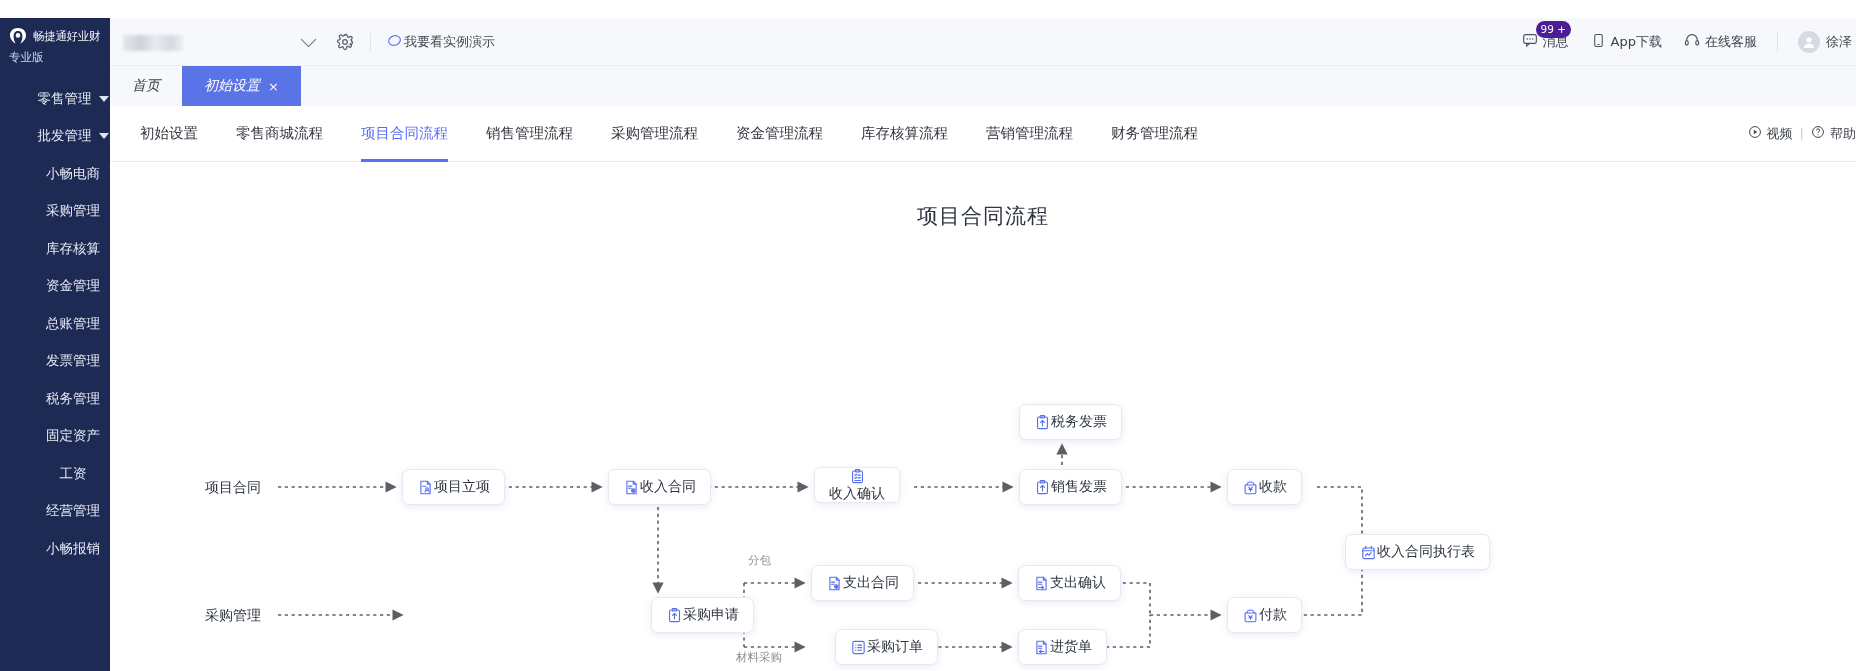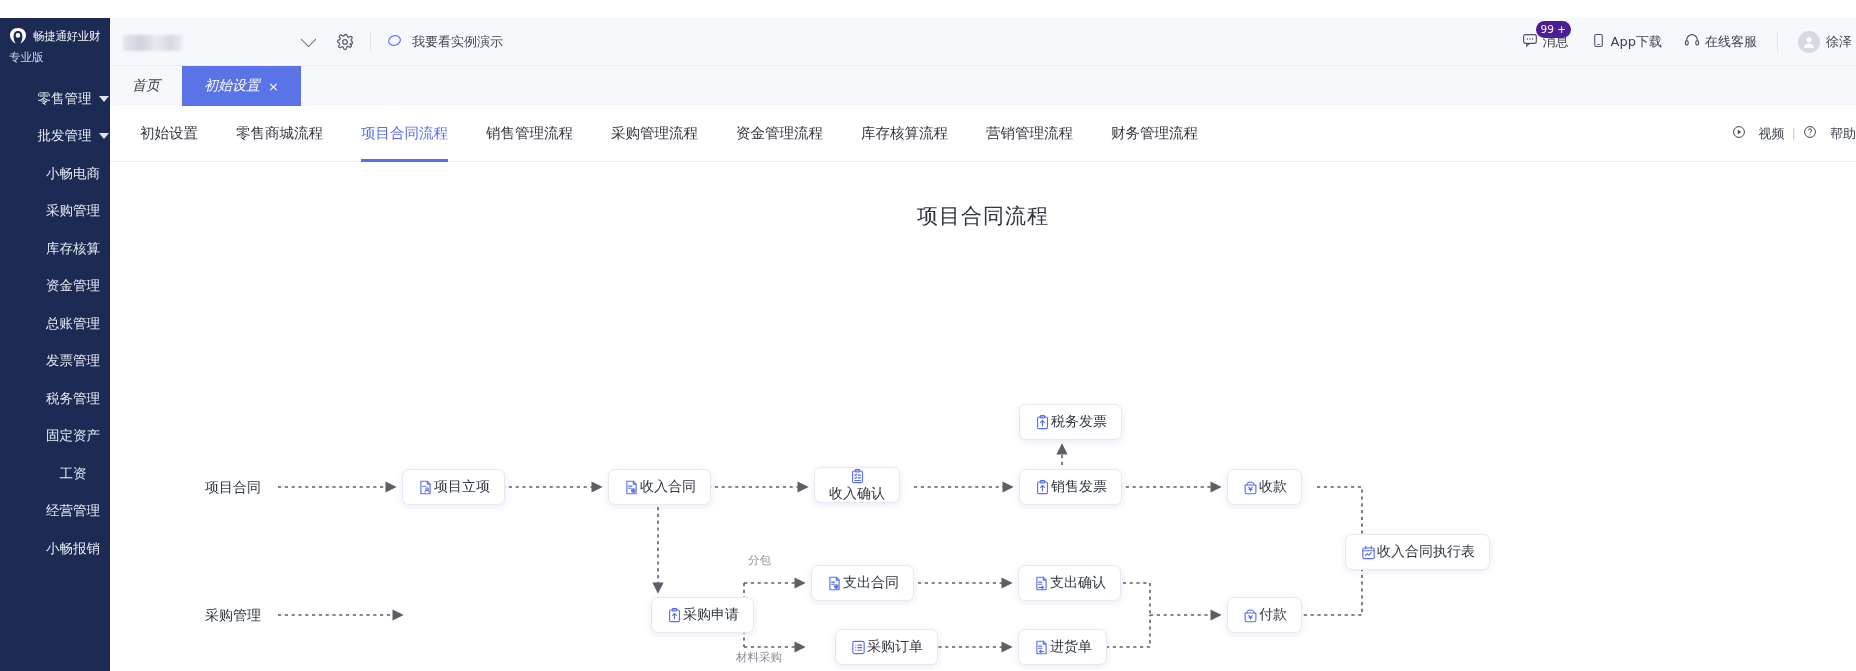--- a/index.html
+++ b/index.html
@@ -66,7 +66,7 @@
   }
   .gear { margin-left:22px; color:#5b6170; display:flex; align-items:center;}
   .vdiv { width:1px; height:18px; background:#e1e4ec; margin:0 16px; }
-  .demo-link { display:flex; align-items:center; gap:10px; color:#41464f; font-size:13px;
+  .demo-link { display:flex; align-items:center; gap:2px; color:#41464f; font-size:13px;
     font-family:"DejaVu Sans", sans-serif; cursor:pointer;}
   .hdr-right { margin-left:auto; display:flex; align-items:center; padding-right:4px; gap:0px; }
   .hr-item { display:flex; align-items:center; gap:5px; color:#3d424c; font-size:13px;

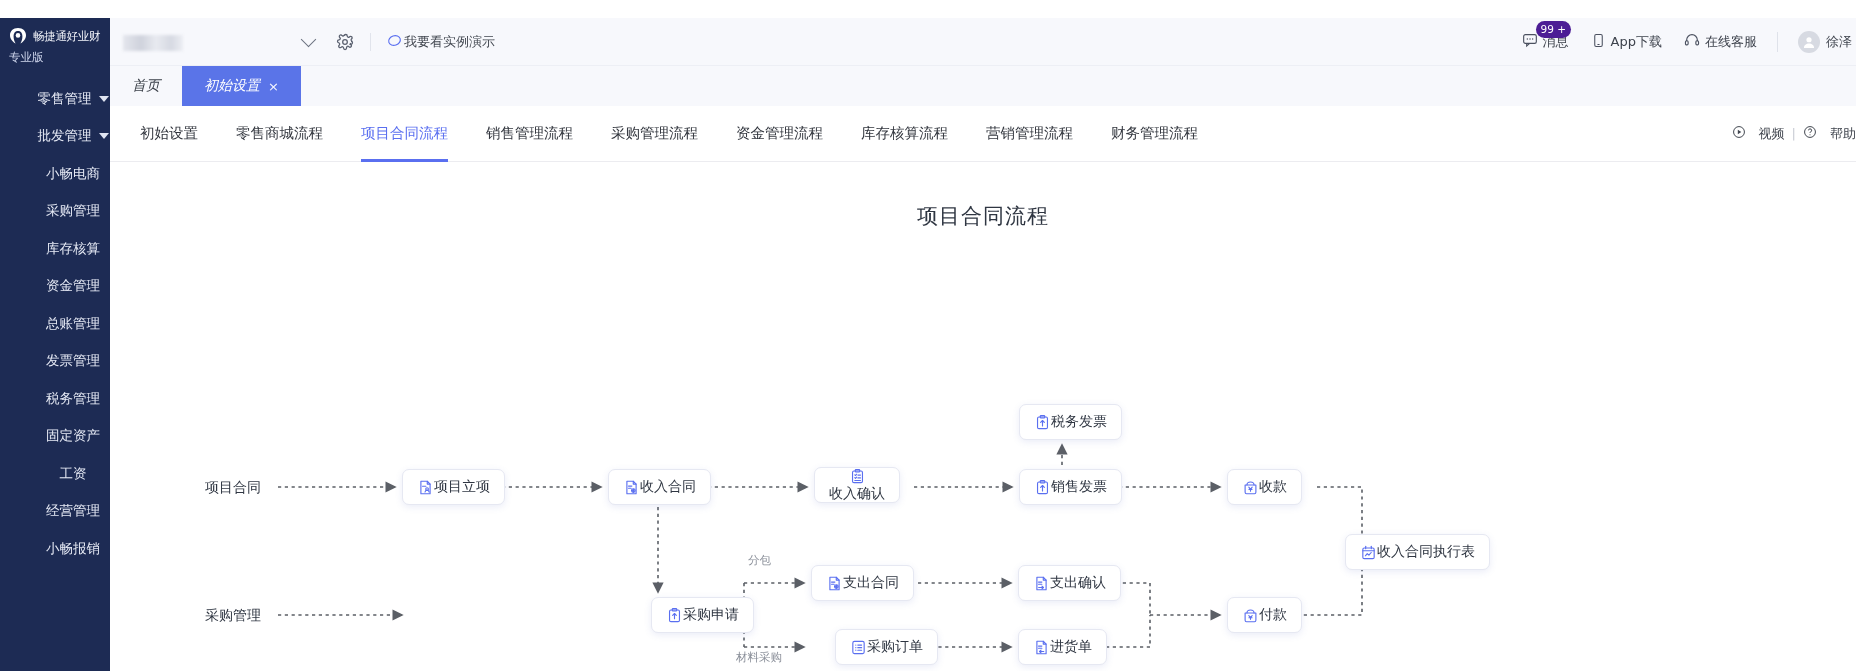--- a/index.html
+++ b/index.html
@@ -116,7 +116,7 @@
     margin-left:auto; display:flex; align-items:center; gap:7px; padding-right:0px;
     font-size:13px; color:#41464f; font-family:"DejaVu Sans", sans-serif;
   }
-  .srl { display:flex; align-items:center; gap:13px; cursor:pointer; }
+  .srl { display:flex; align-items:center; gap:5px; cursor:pointer; }
   .srdiv { color:#c9ccd4; }
 
   .flowtitle {

